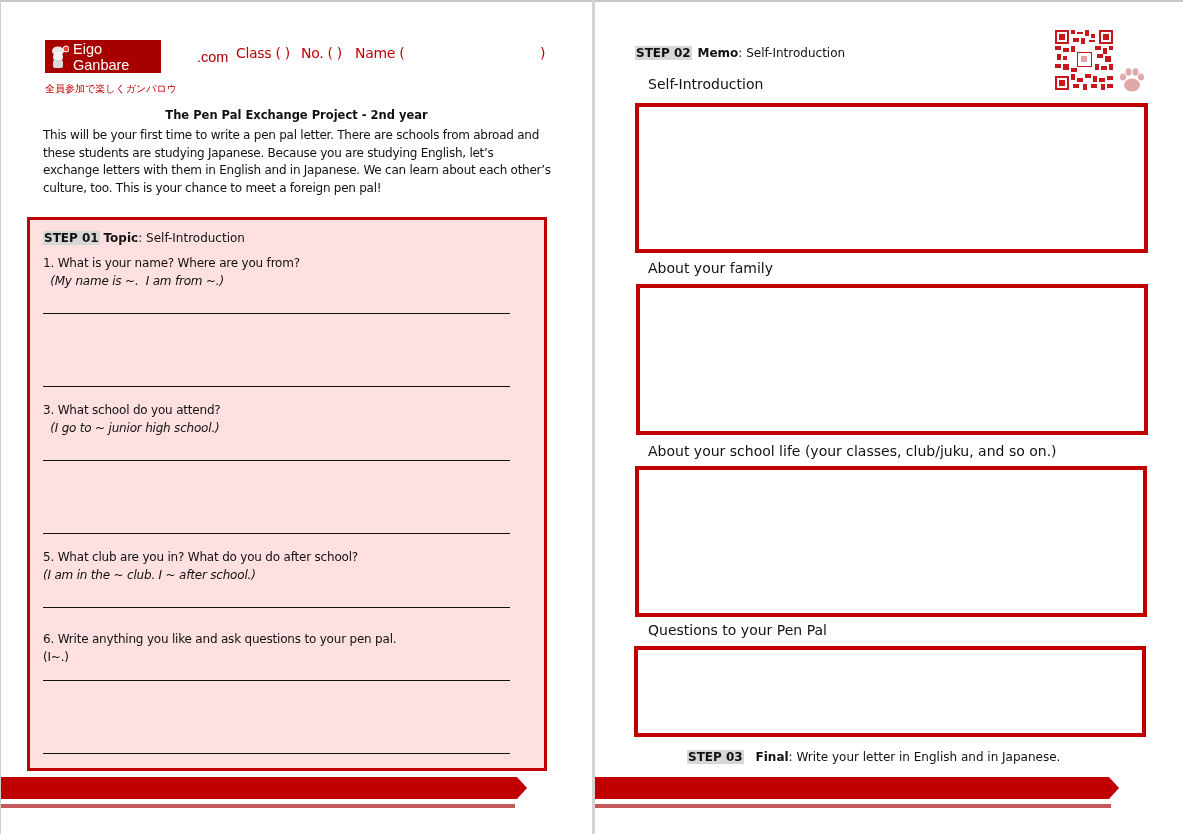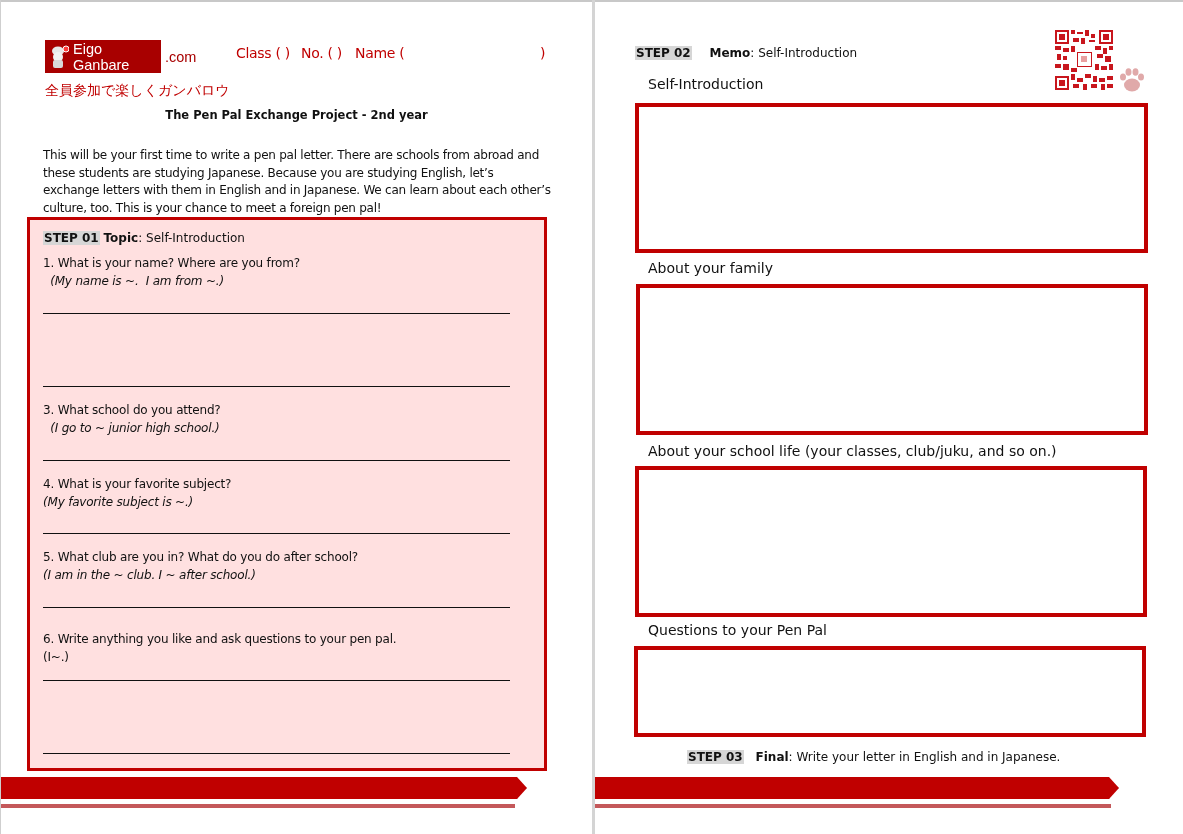--- a/index.html
+++ b/index.html
@@ -11,7 +11,7 @@
   .page { position: absolute; top: 2px; height: 832px; }
   .page.left { left: 1px; width: 591px; }
   .page.right { left: 595px; width: 588px; }
-  .abs { position: absolute; }
+  .abs { position: absolute; gap: 32px; }
 
   
   .logo { left: 44px; top: 38px; display: flex; align-items: center; }

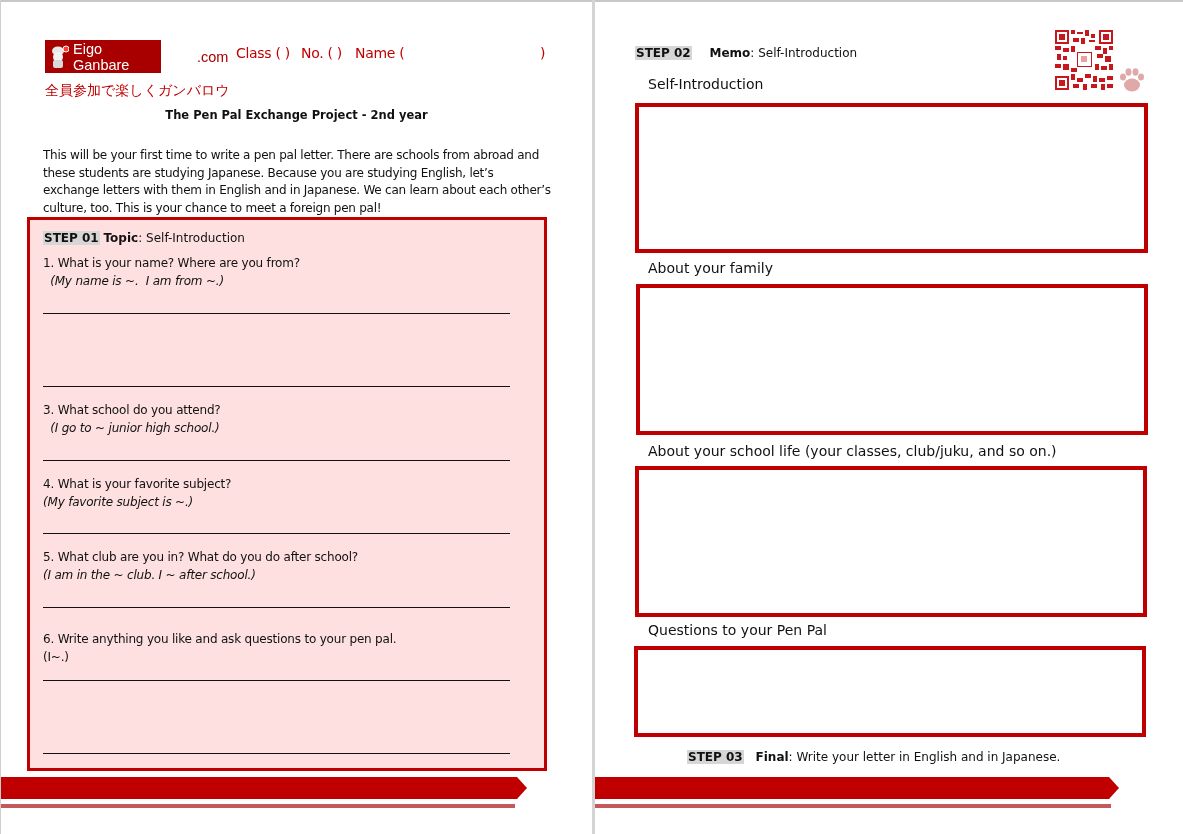--- a/index.html
+++ b/index.html
@@ -40,7 +40,7 @@
 
   
   .step2-head { left: 40px; top: 44px; font-size: 12px; }
-  .memo-label { font-weight: bold; margin-left: 14px; }
+  .memo-label { font-weight: bold; margin-left: 2px; }
   .sec-label { left: 53px; font-size: 14px; }
   .memo-box { border: 4px solid #c00000; background: #fff; }
   .qr { left: 460px; top: 28px; width: 58px; height: 60px; }

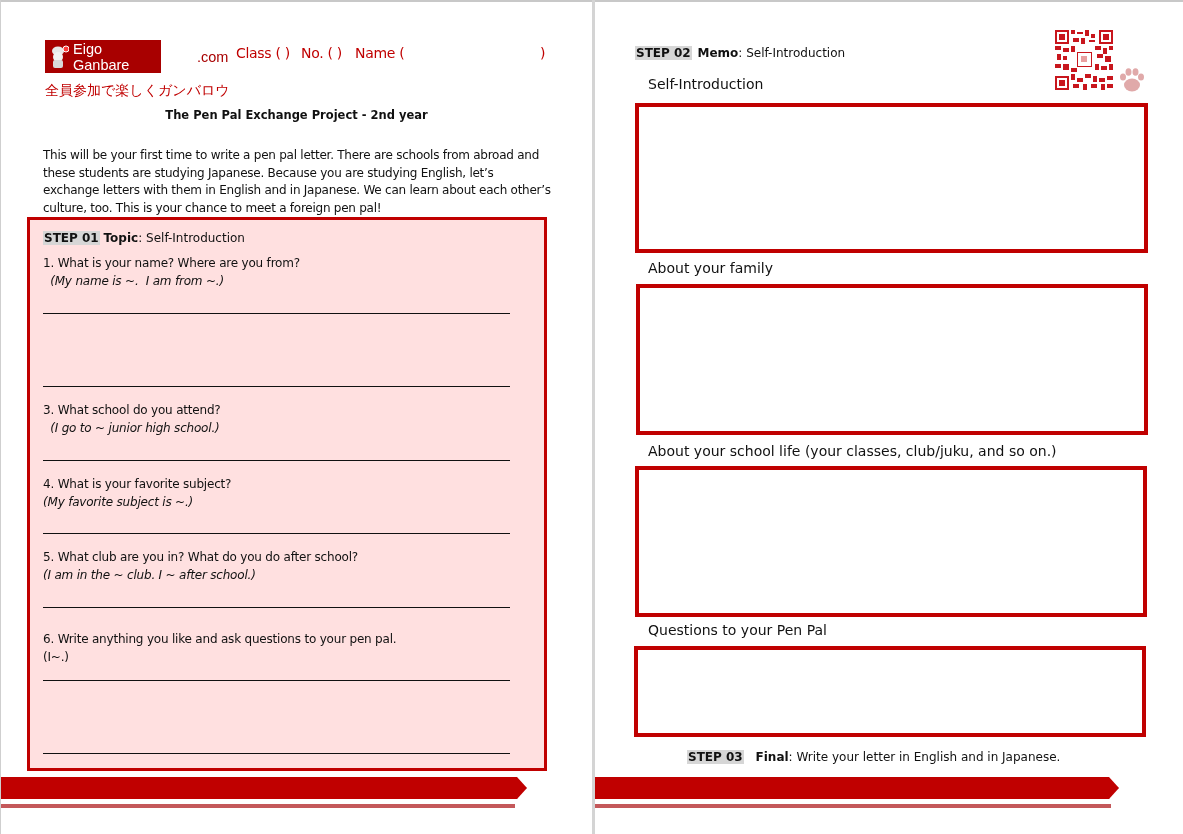--- a/index.html
+++ b/index.html
@@ -18,7 +18,7 @@
   .logo-box { background: #a80000; color: #fff; height: 33px; width: 116px; display: flex; align-items: center; padding-left: 4px; font-family: "Liberation Sans", sans-serif; font-size: 14.5px; }
   .logo-chef { width: 20px; height: 24px; margin-right: 4px; position: relative; }
   .logo-com { color: #a80000; font-family: "Liberation Sans", sans-serif; font-size: 14.5px; margin-left: 4px; }
-  .tagline { left: 44px; top: 80px; color: #c00000; font-size: 14px; }
+  .tagline { left: 44px; top: 80px; color: #c00000; font-size: 10px; }
 
   .hdr-field { top: 43px; color: #c00000; font-size: 14px; font-family: "DejaVu Sans", sans-serif; letter-spacing: -0.3px; }
 

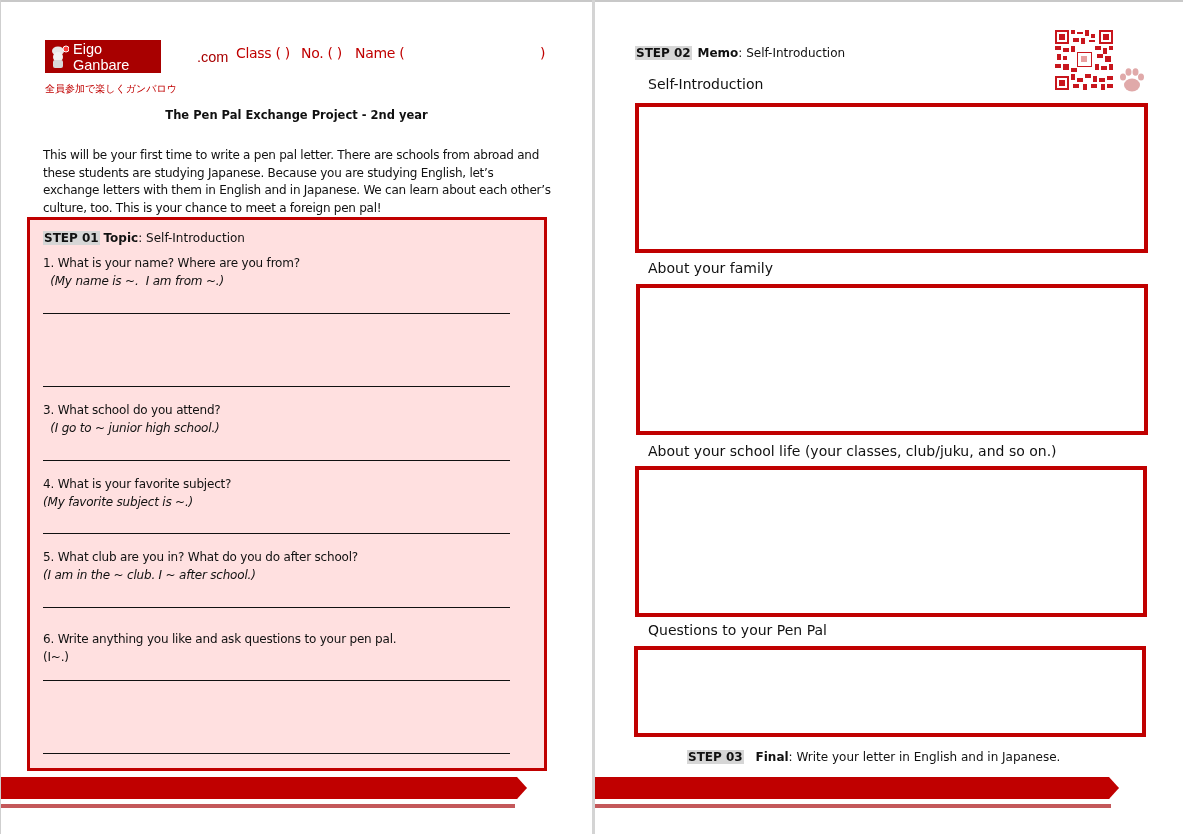--- a/index.html
+++ b/index.html
@@ -23,7 +23,7 @@
   .hdr-field { top: 43px; color: #c00000; font-size: 14px; font-family: "DejaVu Sans", sans-serif; letter-spacing: -0.3px; }
 
   .doc-title { left: 0; width: 591px; top: 106px; text-align: center; font-weight: bold; font-size: 11.5px; }
-  .intro { left: 42px; top: 145px; width: 510px; font-size: 12px; line-height: 17.7px; letter-spacing: -0.25px; }
+  .intro { left: 42px; top: 125px; width: 510px; font-size: 12px; line-height: 17.7px; letter-spacing: -0.25px; }
 
   .step1 { left: 26px; top: 215px; width: 520px; height: 554px; border: 3px solid #c00000; background: #ffe0e0; }
   .step-tag { background: #d6d6d6; font-weight: bold; padding: 0 1px; }

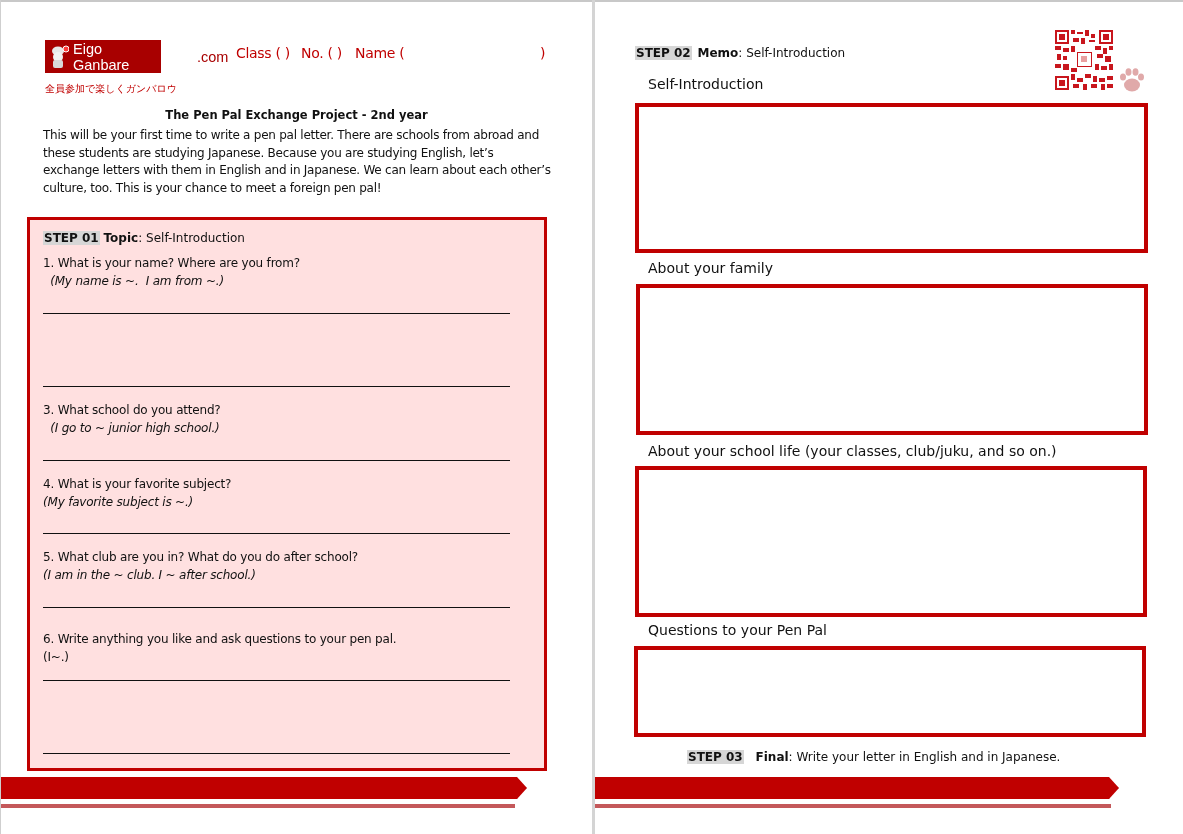--- a/index.html
+++ b/index.html
@@ -101,10 +101,6 @@
     </div>
     <div class="abs answer-line" style="top:240px;"></div>
 
-    <div class="abs q" style="top:256px;">
-      <span>4. What is your favorite subject?</span>
-      <span class="hint">(My favorite subject is ~.)</span>
-    </div>
     <div class="abs answer-line" style="top:313px;"></div>
 
     <div class="abs q" style="top:329px;">

